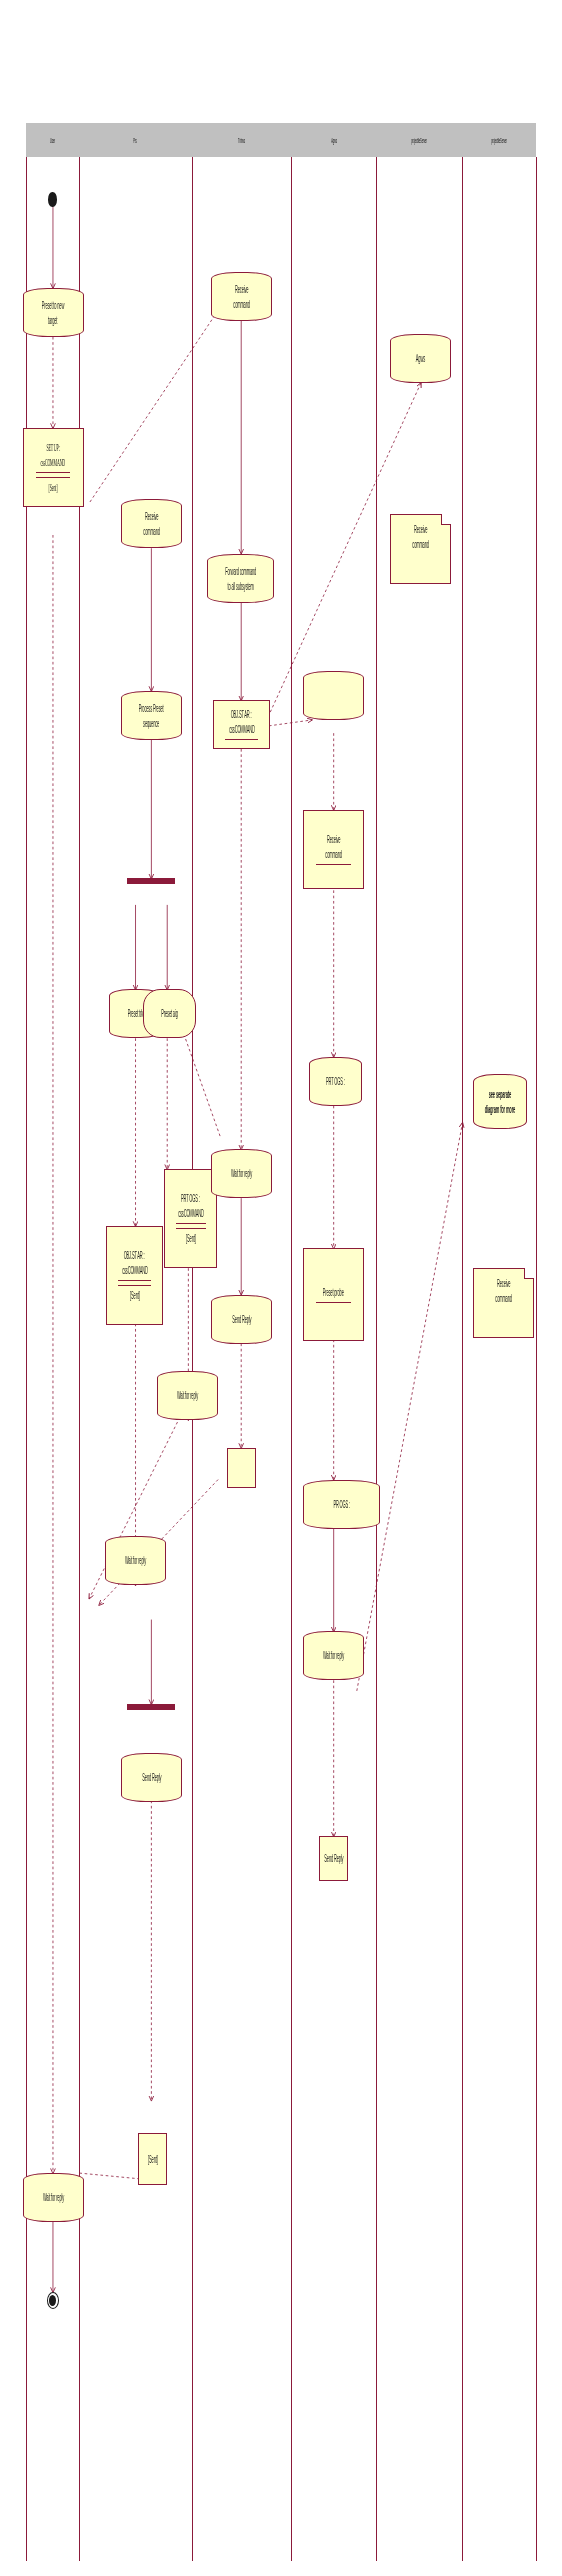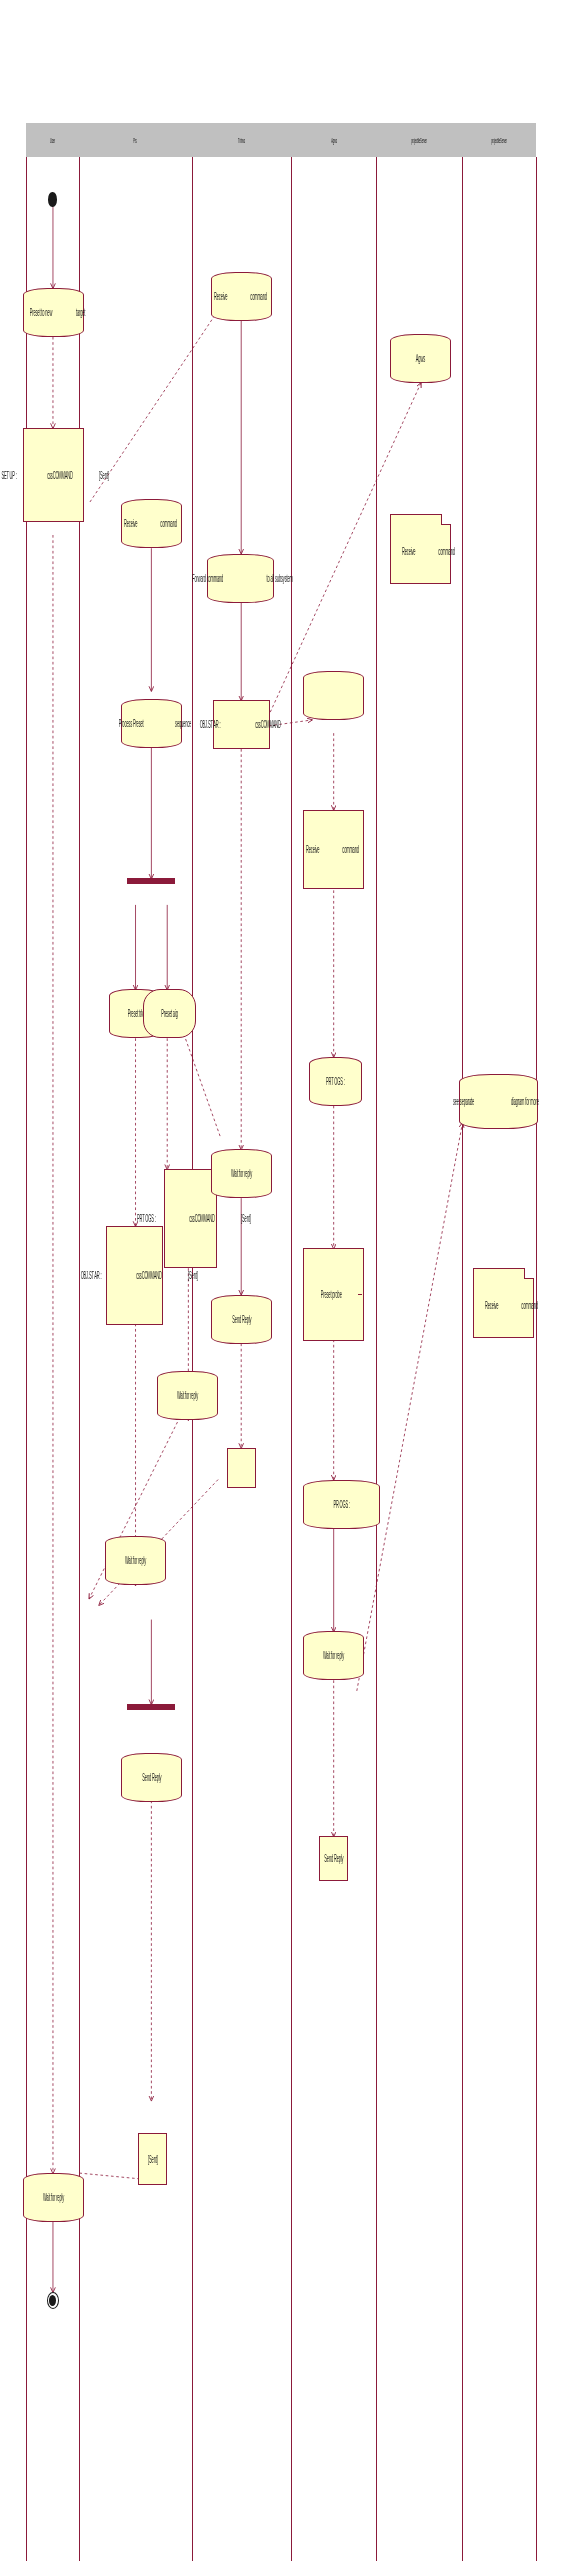--- a/index.html
+++ b/index.html
@@ -34,7 +34,7 @@
   .node{
     position:absolute; box-sizing:border-box;
     background:#ffffcc; border:0.7px solid #8b1a3a;
-    display:flex; flex-direction:row;
+    display:flex; flex-direction:column;
     align-items:center; justify-content:center;
     text-align:center; color:#1a1a1a; font-size:6.6px; line-height:1.5;
     padding:2.6px 1.3px;

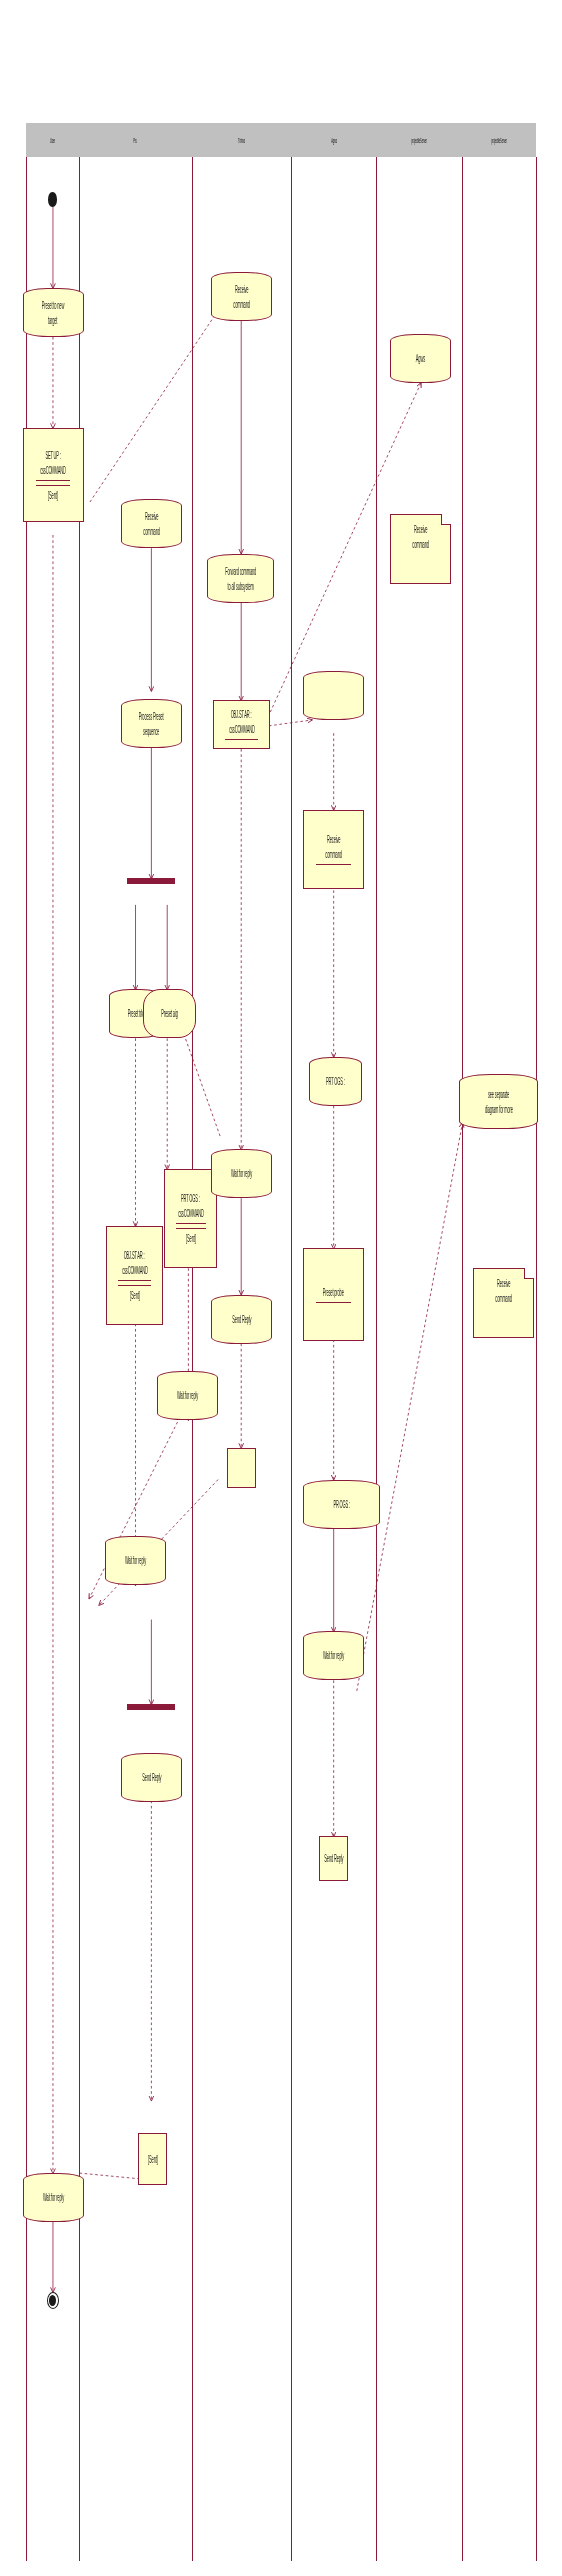--- a/index.html
+++ b/index.html
@@ -171,7 +171,7 @@
     <span class="ln">target</span>
   </div>
 
-  <div class="node cmd" style="left:22.5px;top:428px;width:61px;height:94px;">
+  <div class="node cmd" style="left:22.5px;top:428px;width:61px;height:79px;font-family:Liberation Serif, serif;">
     <span class="ln">SET UP :</span>
     <span class="ln">cssCOMMAND</span>
     <div class="rule"></div>

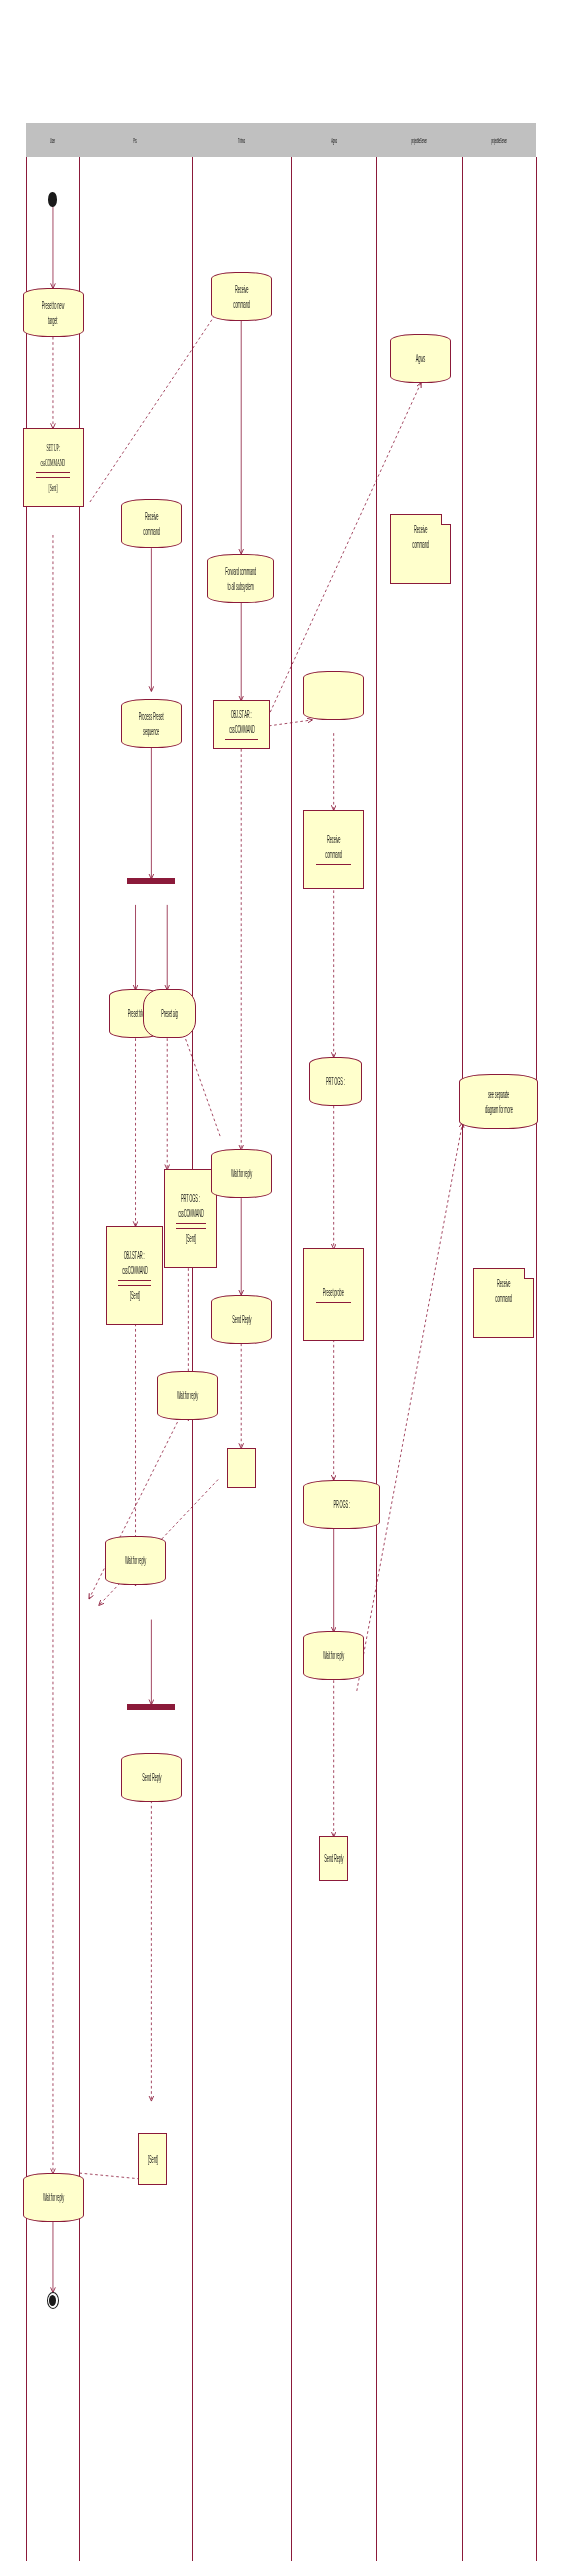--- a/index.html
+++ b/index.html
@@ -191,7 +191,7 @@
     <span class="ln">command</span>
   </div>
 
-  <div class="node action" style="left:121px;top:691px;width:61px;height:49px;margin-top:8px;">
+  <div class="node action" style="left:121px;top:691px;width:61px;height:49px;">
     <span class="ln">Process Preset</span>
     <span class="ln">sequence</span>
   </div>

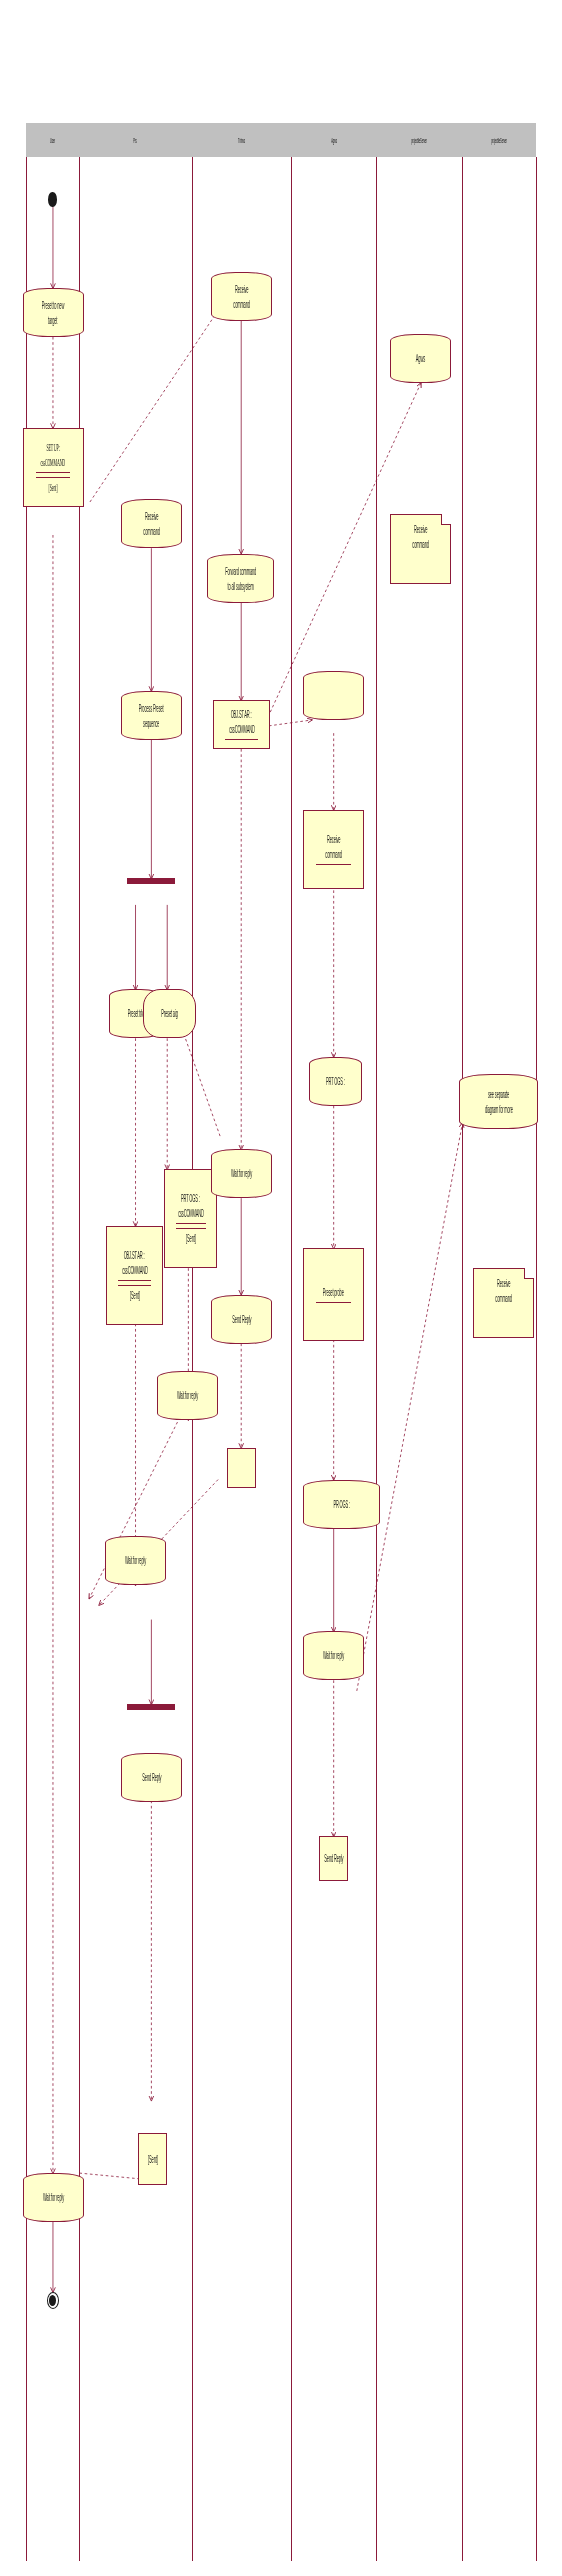--- a/index.html
+++ b/index.html
@@ -310,7 +310,7 @@
     <span class="ln"></span>
   </div>
 
-  <div class="node action" style="left:459px;top:1074px;width:79px;height:55px;">
+  <div class="node action" style="left:473px;top:1074px;width:54px;height:55px;font-weight:bold;">
     <span class="ln">see separate</span>
     <span class="ln">diagram for more</span>
   </div>

